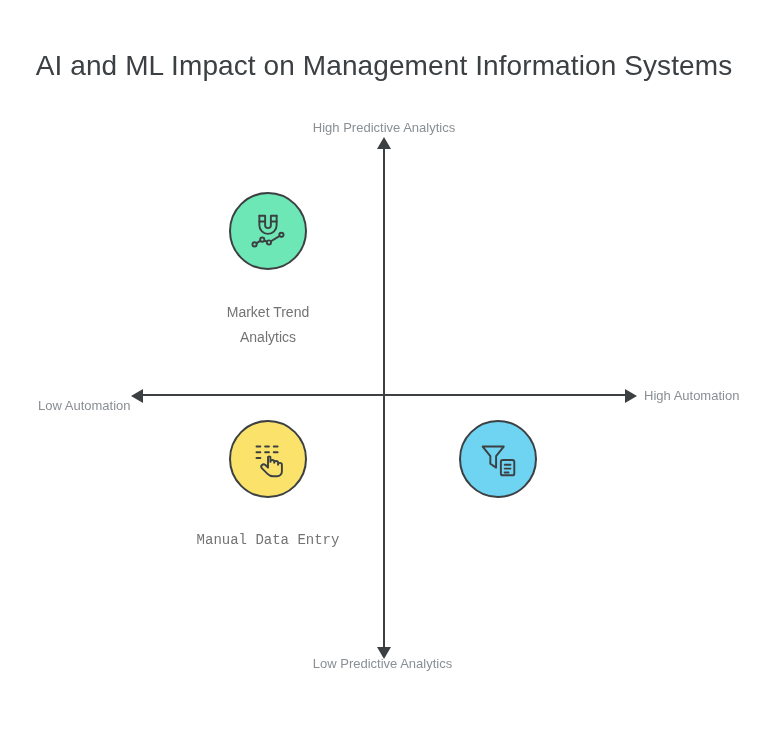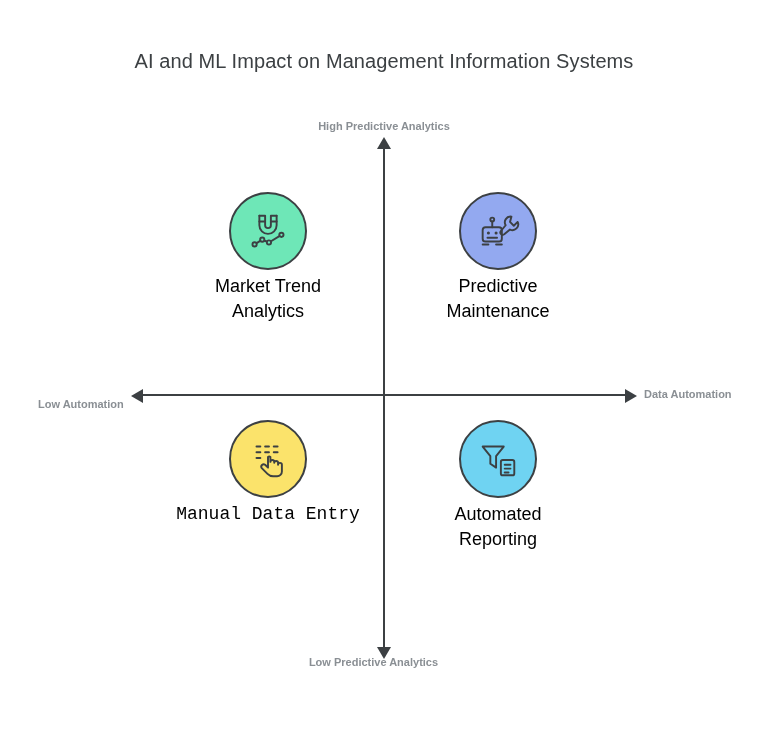--- a/index.html
+++ b/index.html
@@ -25,7 +25,7 @@
     left: 0;
     width: 768px;
     text-align: center;
-    font-size: 20px;
+    font-size: 28px;
     font-weight: 400;
     color: #3c4043;
     letter-spacing: 0.1px;

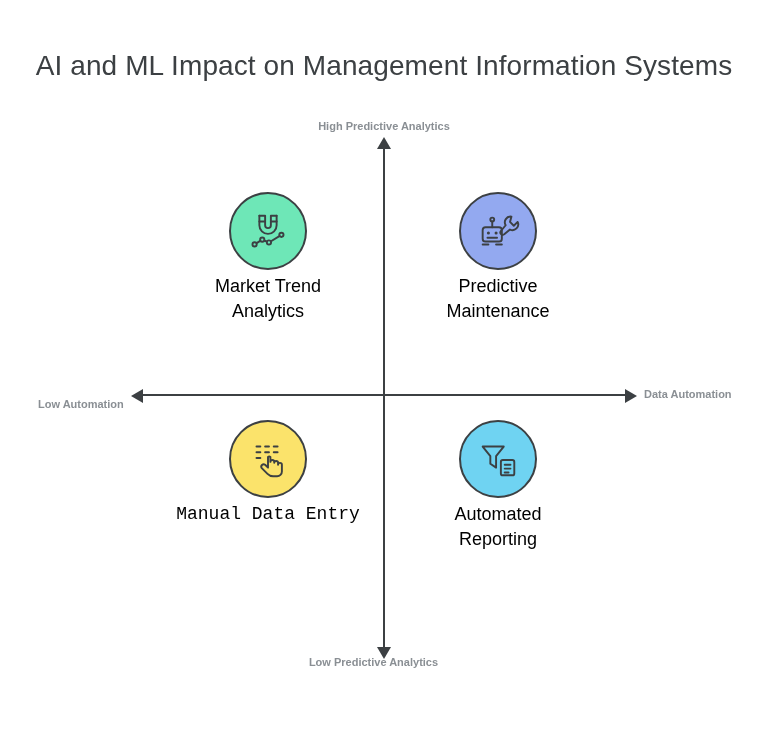--- a/index.html
+++ b/index.html
@@ -85,10 +85,9 @@
   
   .axis-label {
     position: absolute;
-    font-size: 11px;
+    font-size: 13px;
     color: #8a8f94;
     white-space: nowrap;
-    font-weight: bold;
   }
   .label-top {
     top: 120px;

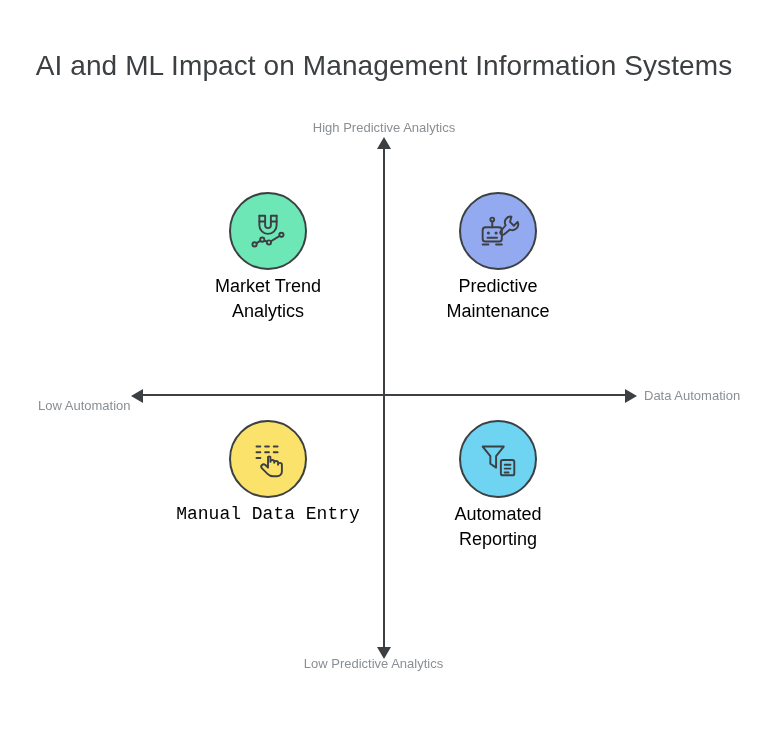--- a/index.html
+++ b/index.html
@@ -128,10 +128,10 @@
     box-sizing: border-box;
   }
   .item .caption {
-    margin-top: 4px;
-    font-size: 18px;
+    margin-top: 30px;
+    font-size: 14px;
     line-height: 25px;
-    color: #000000;
+    color: #737373;
     font-weight: 400;
   }
   .item-market   { left: 158px; top: 192px; }

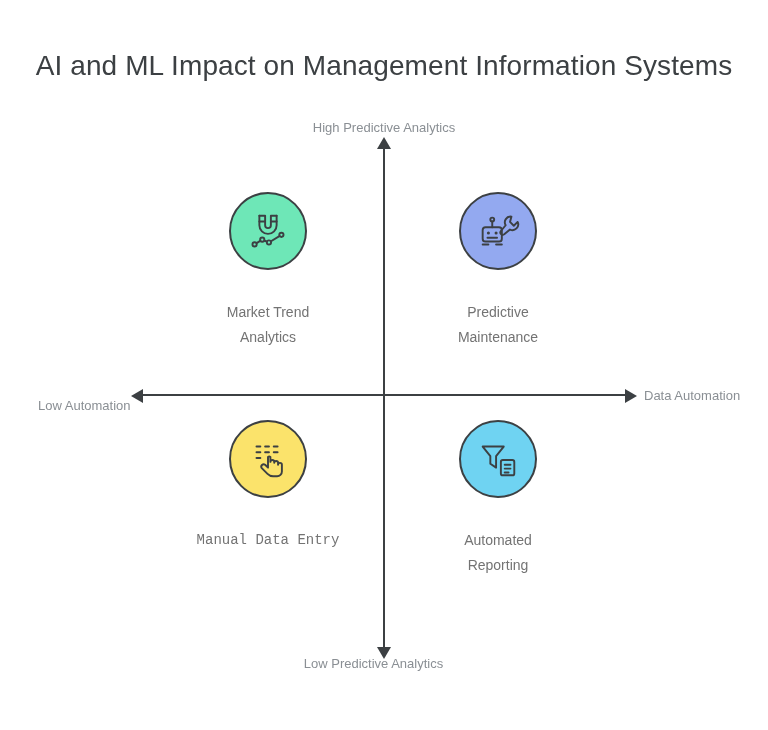--- a/index.html
+++ b/index.html
@@ -178,25 +178,6 @@
     </div>
   </div>
 
-  <div class="item item-predict">
-    <div class="bubble" style="background:#93a9f0;">
-      <svg width="46" height="46" viewBox="0 0 48 48" fill="none" stroke="#3c4043" stroke-width="2" stroke-linecap="round" stroke-linejoin="round">
-        <rect x="8" y="20" width="20" height="15" rx="3"></rect>
-        <circle cx="14" cy="26" r="1.6" fill="#3c4043" stroke="none"></circle>
-        <circle cx="22" cy="26" r="1.6" fill="#3c4043" stroke="none"></circle>
-        <line x1="13" y1="31" x2="23" y2="31"></line>
-        <line x1="18" y1="14" x2="18" y2="20"></line>
-        <circle cx="18" cy="12" r="2"></circle>
-        <line x1="8" y1="38" x2="14" y2="38"></line>
-        <line x1="22" y1="38" x2="28" y2="38"></line>
-        <path d="M38 9 a6 6 0 0 0 -6 9 l-5 6 a2.5 2.5 0 0 0 3.5 3.5 l6 -5 a6 6 0 0 0 8 -8 l-4 4 -4 -4 z"></path>
-      </svg>
-    </div>
-    <div class="caption">
-      <span>Predictive</span><br>
-      <span>Maintenance</span>
-    </div>
-  </div>
 
   <div class="item item-manual">
     <div class="bubble" style="background:#fbe36b;">

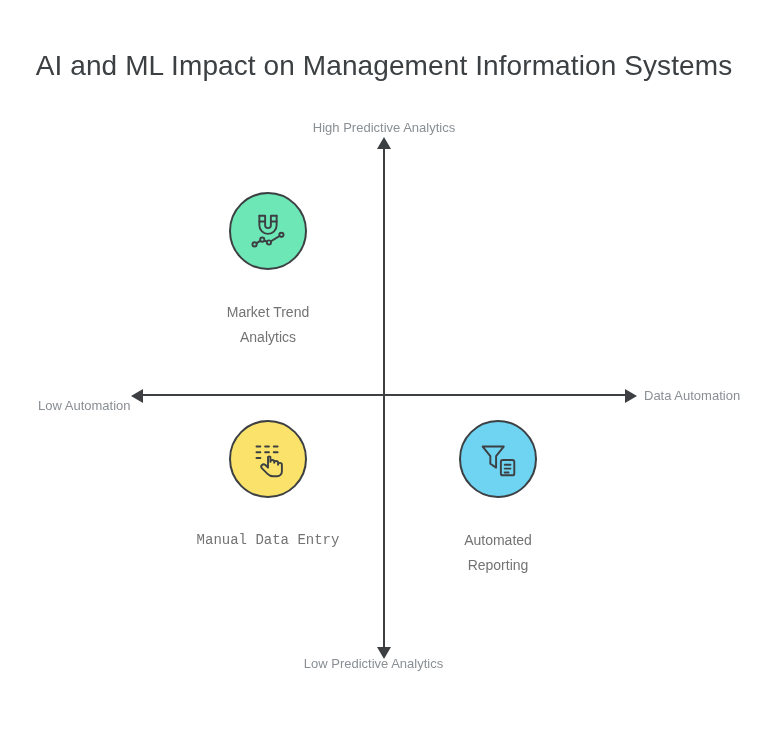--- a/index.html
+++ b/index.html
@@ -156,7 +156,7 @@
   <div class="axis-label label-top">High Predictive Analytics</div>
   <div class="axis-label label-bottom">Low Predictive Analytics</div>
   <div class="axis-label label-left">Low Automation</div>
-  <div class="axis-label label-right">Data Automation</div>
+  <div class="axis-label label-right">High Automation</div>
 
   <div class="item item-market">
     <div class="bubble" style="background:#6ee7b7;">

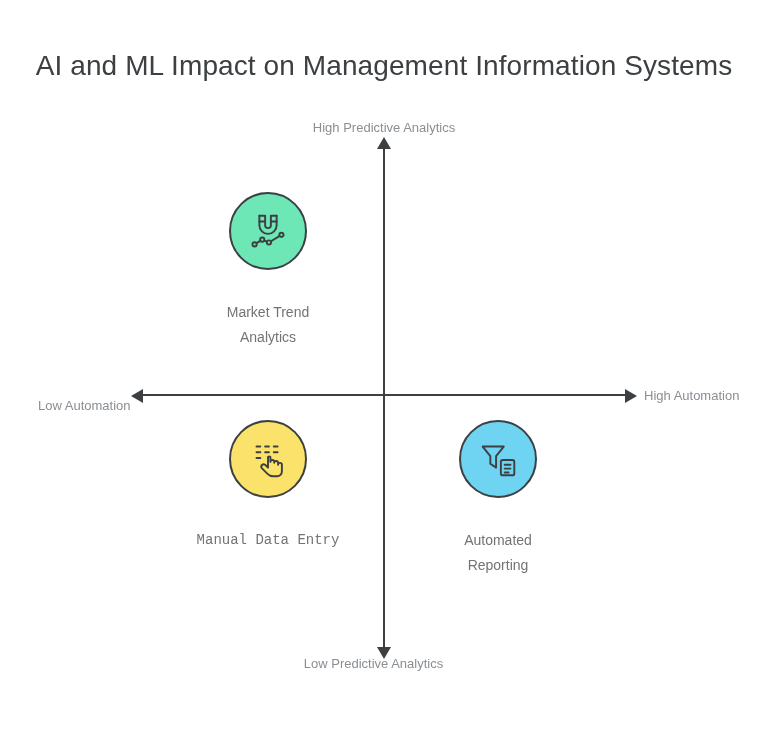--- a/index.html
+++ b/index.html
@@ -207,10 +207,6 @@
         <line x1="31" y1="38" x2="35" y2="38"></line>
       </svg>
     </div>
-    <div class="caption">
-      <span>Automated</span><br>
-      <span>Reporting</span>
-    </div>
   </div>
 
 </div>

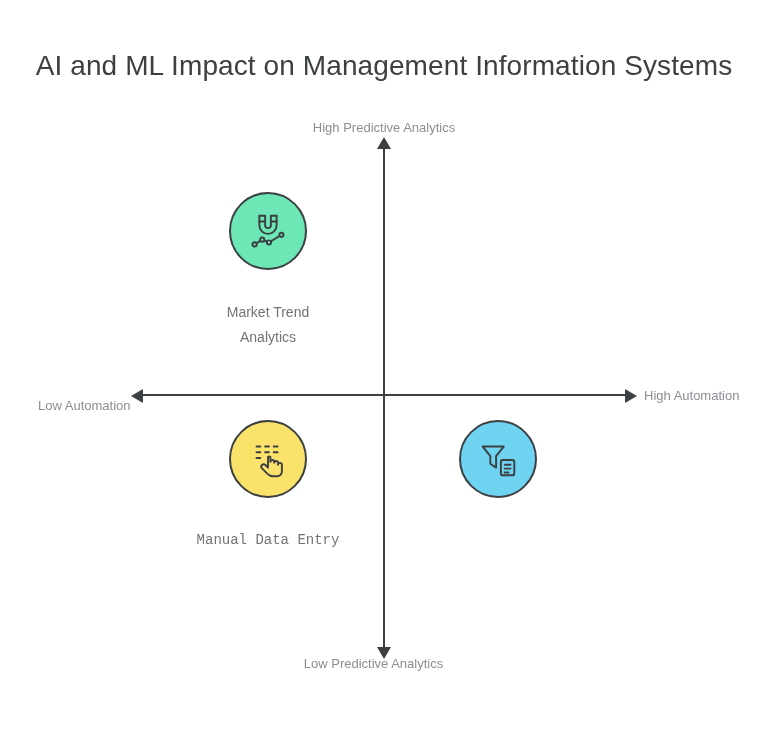--- a/index.html
+++ b/index.html
@@ -100,6 +100,7 @@
     left: 0;
     width: 747px;
     text-align: center;
+    padding-left: 9px;
   }
   .label-left {
     top: 398px;

